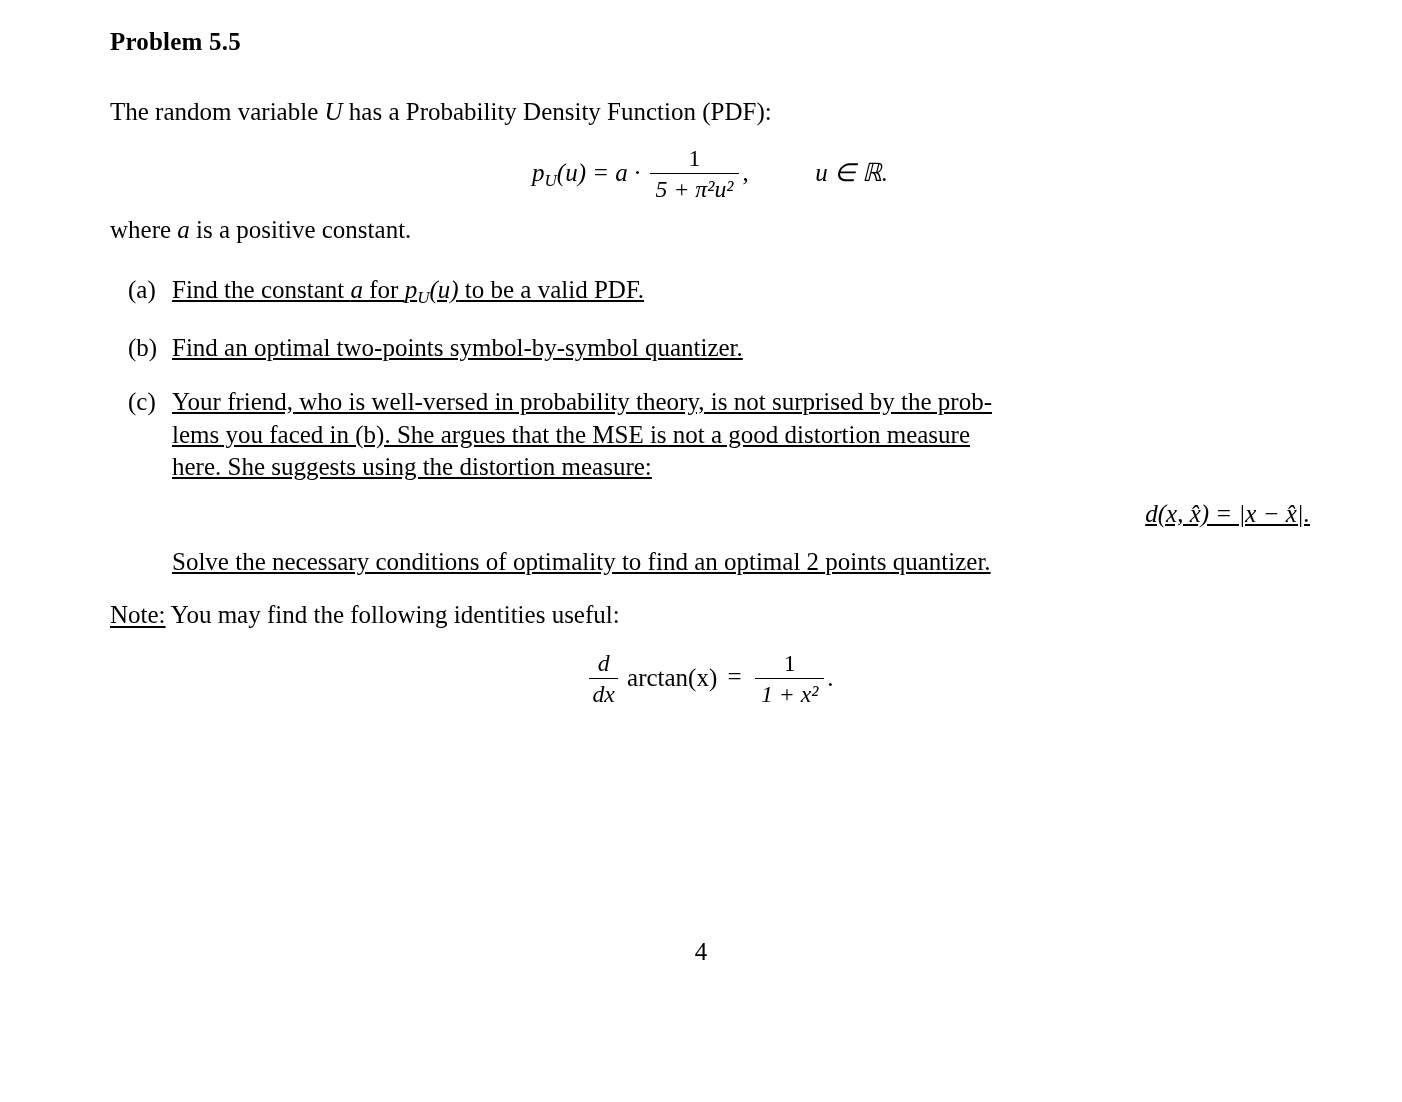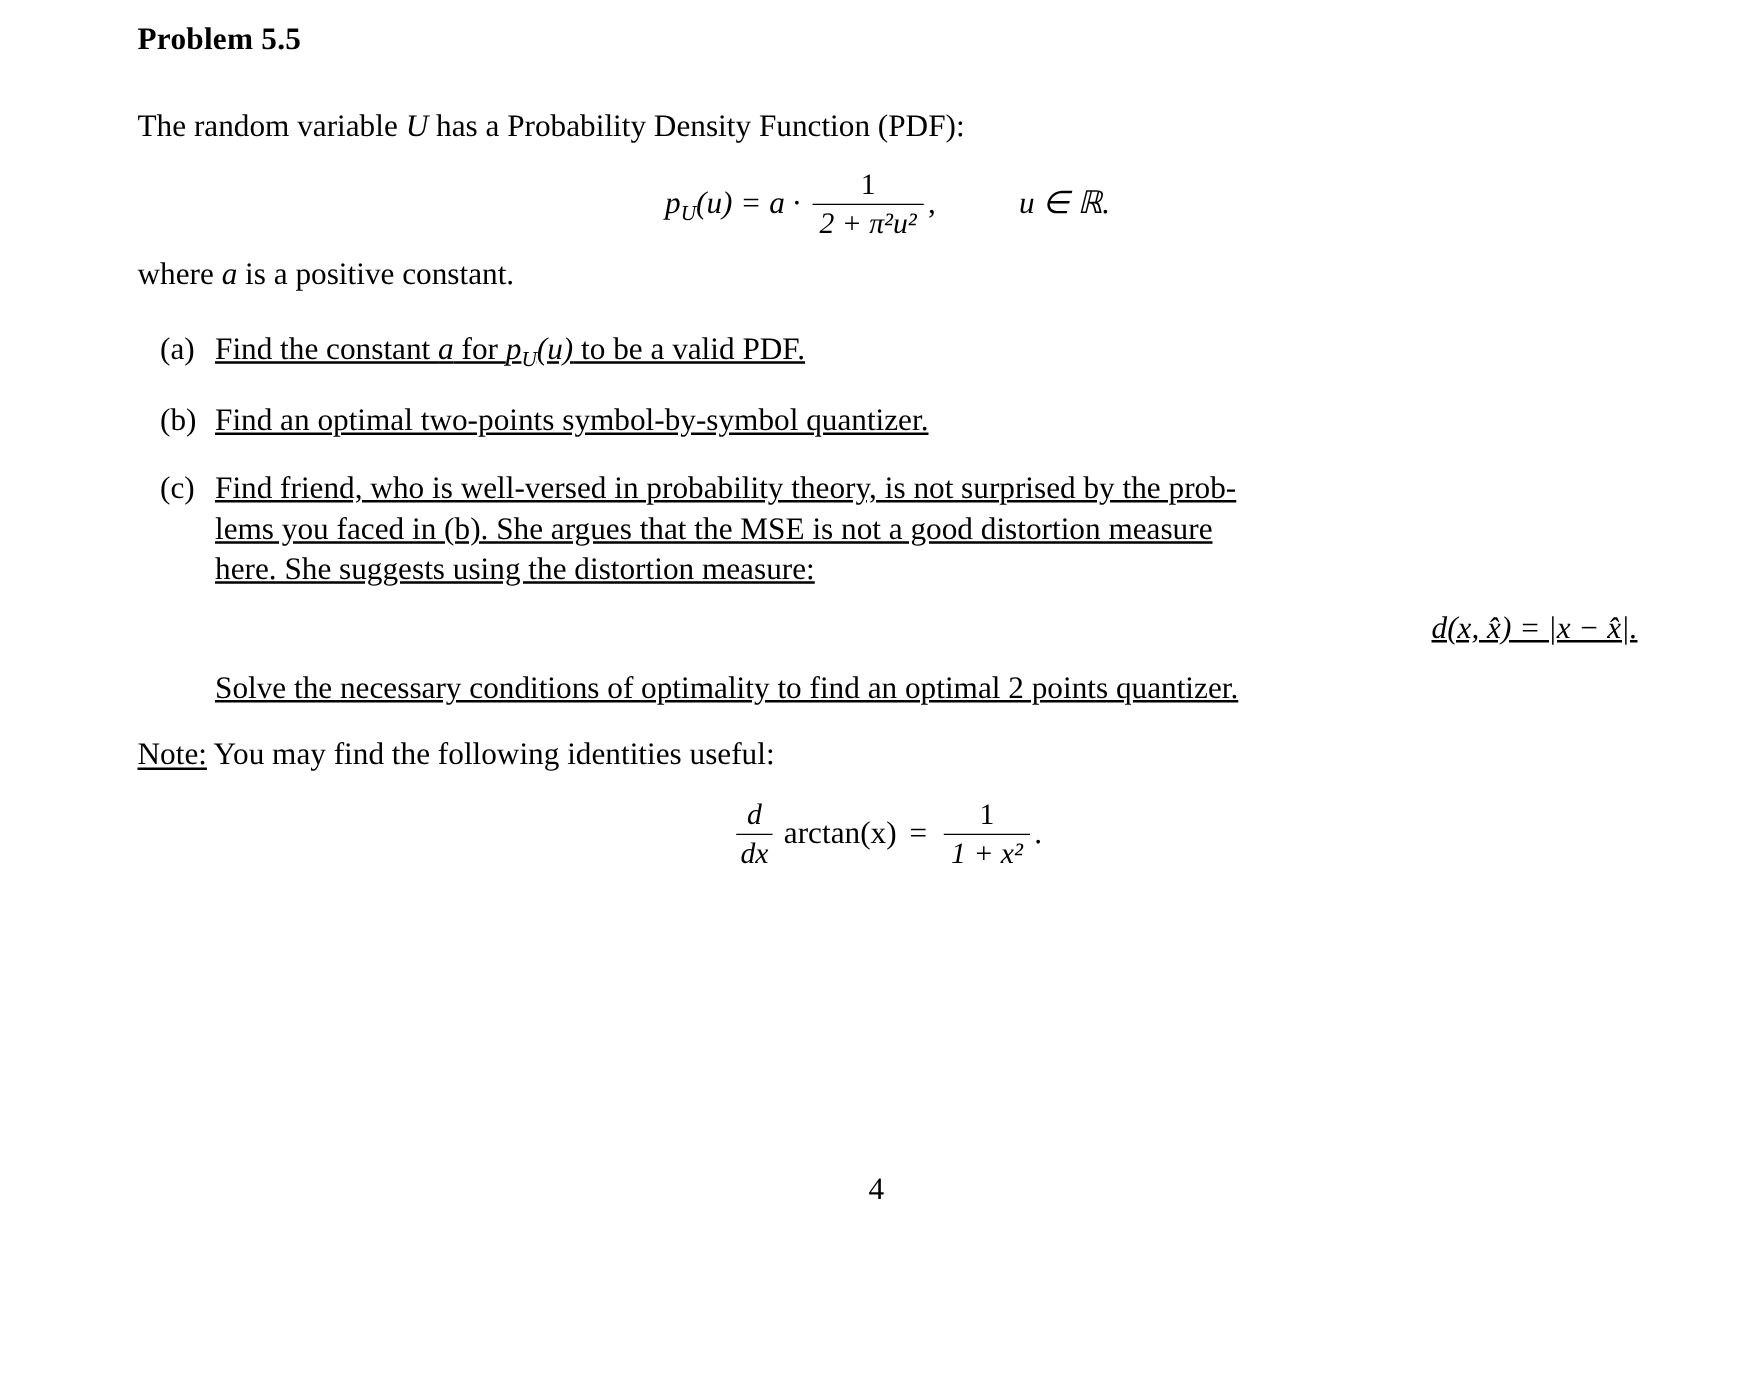--- a/index.html
+++ b/index.html
@@ -25,7 +25,7 @@
   .content {
     position: absolute;
     left: 110px;
-    top: 18px;
+    top: 28px;
     width: 1200px;
   }
   .problem-title {

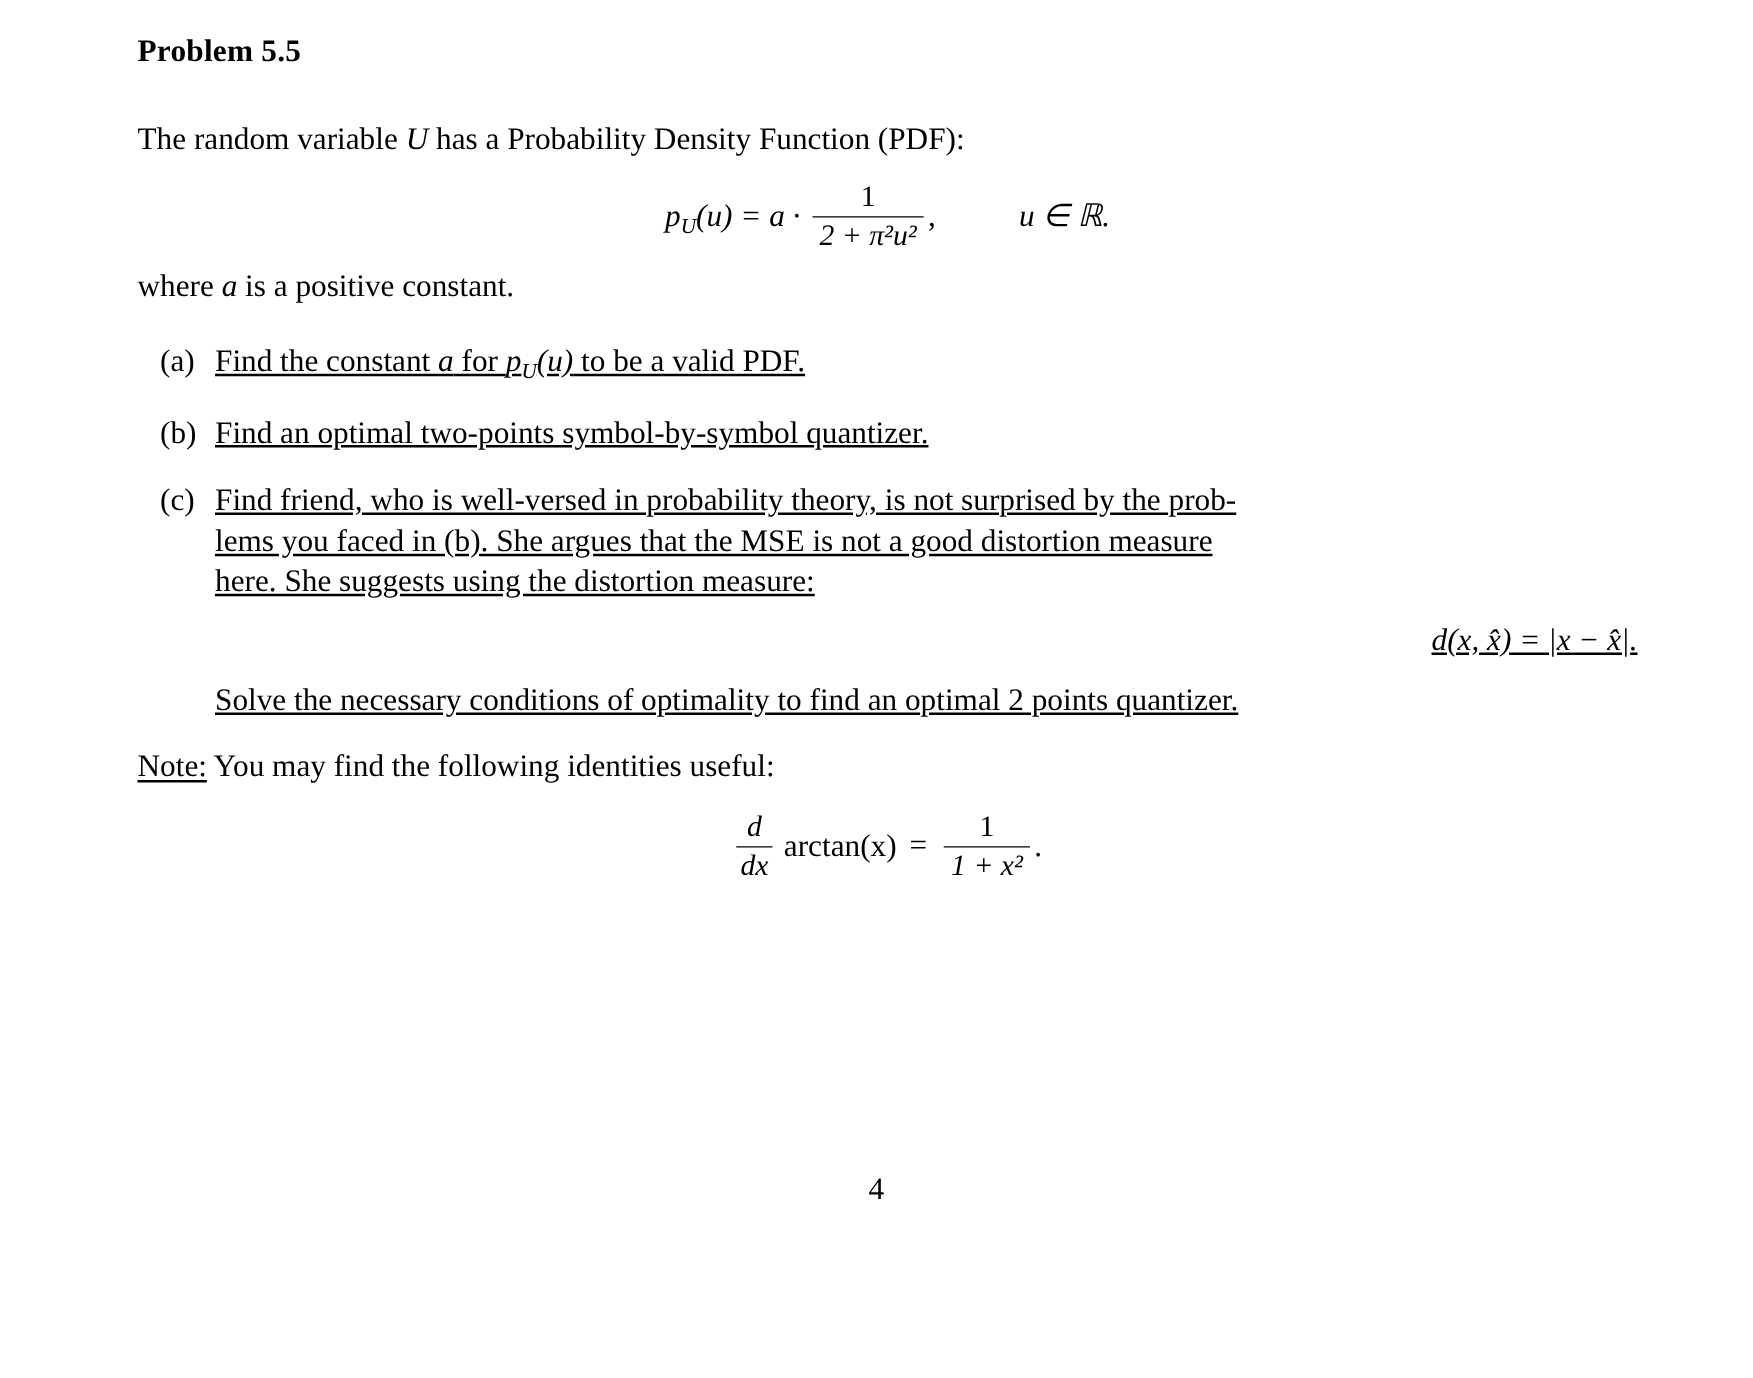--- a/index.html
+++ b/index.html
@@ -163,7 +163,7 @@
         <span class="mathvar">p</span><span class="sub">U</span><span class="mathvar">(u) = a ·</span>
         <span class="frac">
           <span class="num">1</span>
-          <span class="den mathvar">2 + π²u²</span>
+          <span class="den mathvar">5 + π²u²</span>
         </span><span>,</span>
         <span class="spacer-wide"></span>
         <span class="mathvar">u ∈ ℝ.</span>

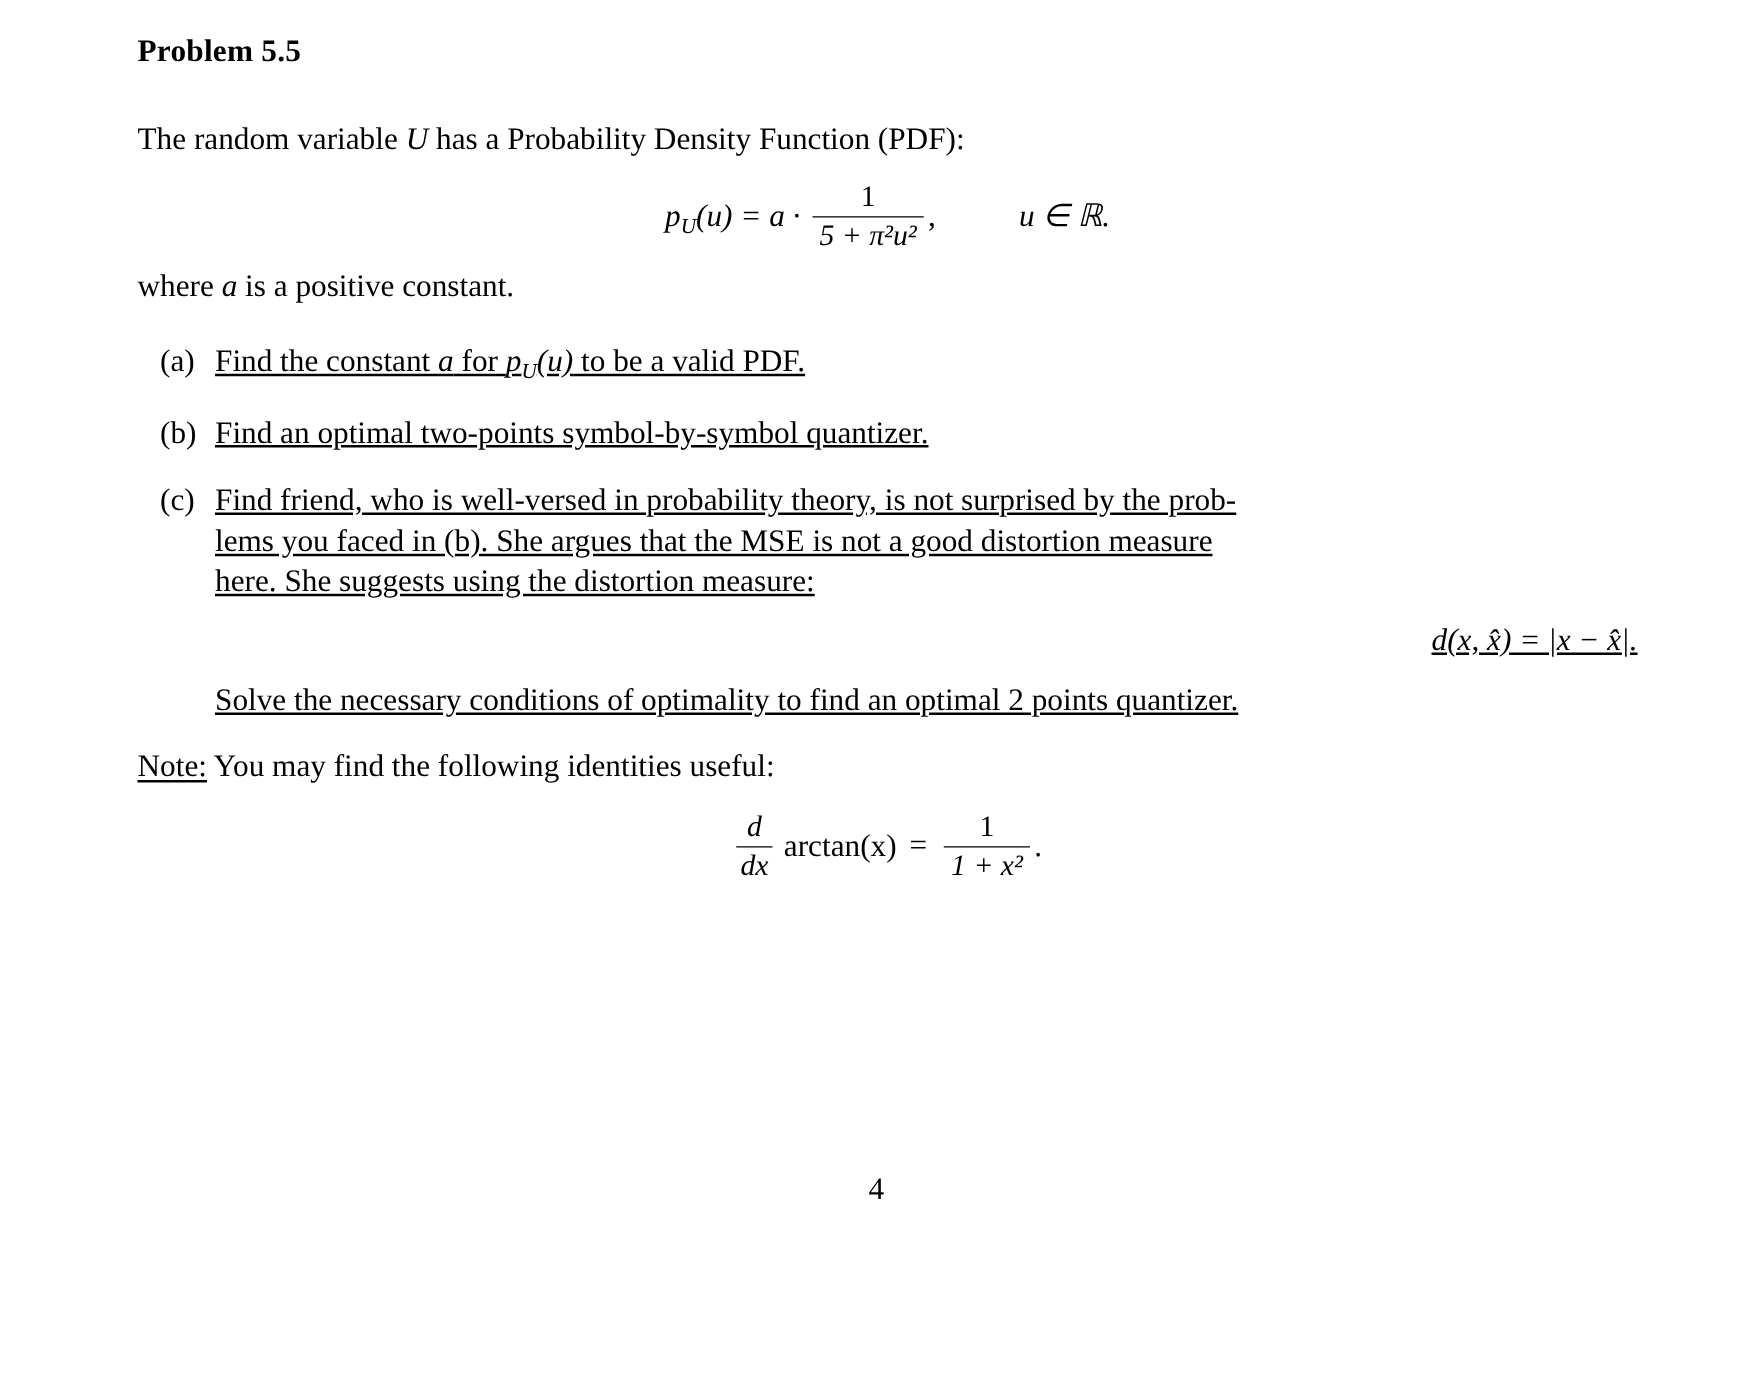--- a/index.html
+++ b/index.html
@@ -193,7 +193,7 @@
       <div class="item">
         <div class="label">(c)</div>
         <div class="body">
-          <span>Find friend, who is well-versed in probability theory, is not surprised by the prob-</span>
+          <span>Your friend, who is well-versed in probability theory, is not surprised by the prob-</span>
           <span class="line2">lems you faced in (b). She argues that the MSE is not a good distortion measure</span>
           <span class="line2">here. She suggests using the distortion measure:</span>
           <div class="sub-eq mathvar">d(x, x̂) = |x − x̂|.</div>

